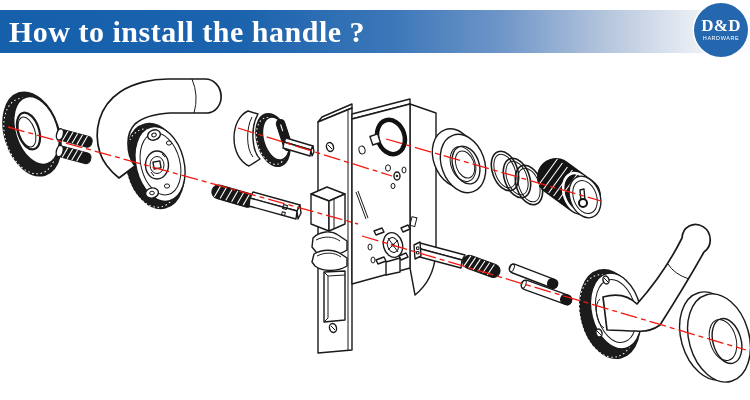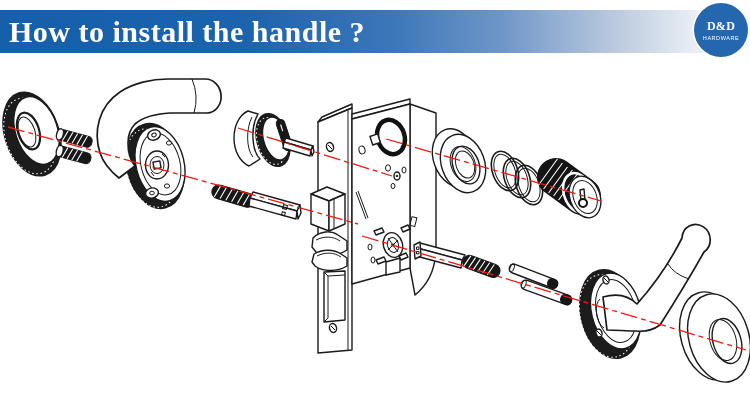--- a/index.html
+++ b/index.html
@@ -24,7 +24,7 @@
     justify-content:center;box-shadow:0 0 0 1.5px rgba(255,255,255,.9);
   }
   .logo-name{color:#fff;font-family:"Liberation Serif",serif;font-weight:bold;
-    font-size:12px;line-height:16px;letter-spacing:.3px;}
+    font-size:17px;line-height:16px;letter-spacing:.3px;}
   .logo-sub{color:#fff;font-size:5.5px;line-height:7px;letter-spacing:.55px;margin-top:1px;}
   svg{position:absolute;left:0;top:0;}
   .w{fill:#fff;stroke:var(--ink);stroke-width:1.4;stroke-linejoin:round;}

